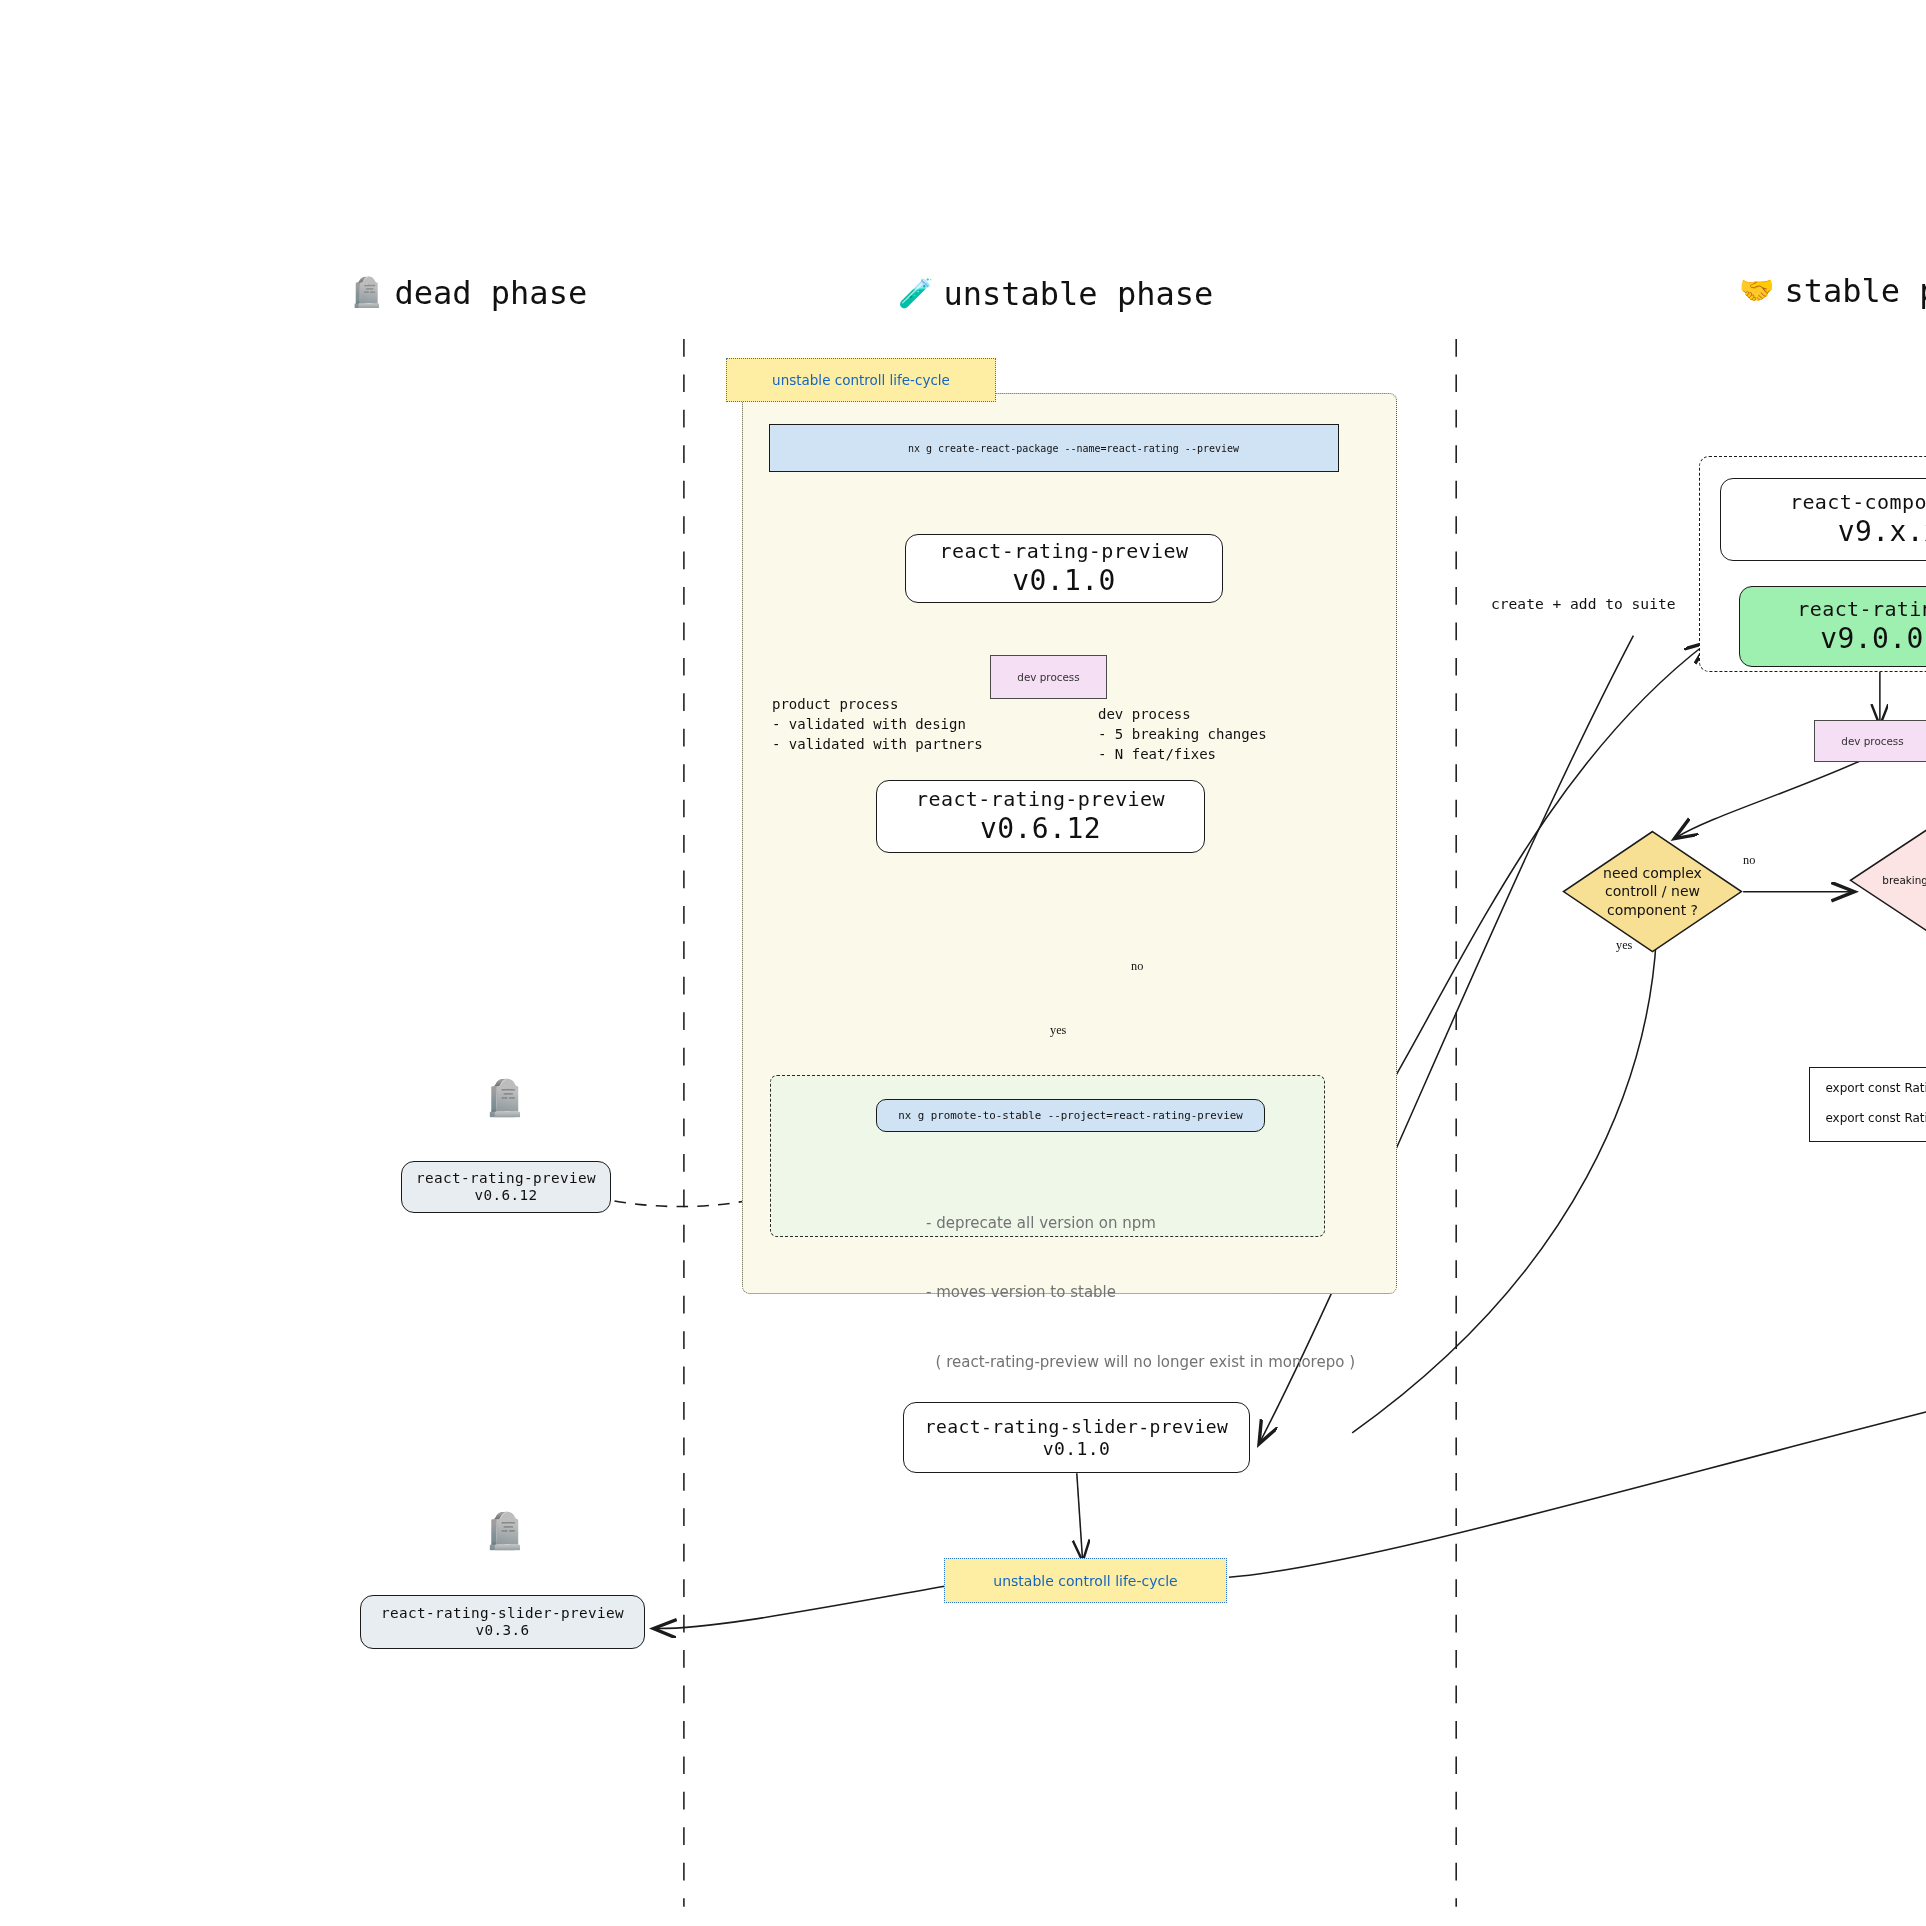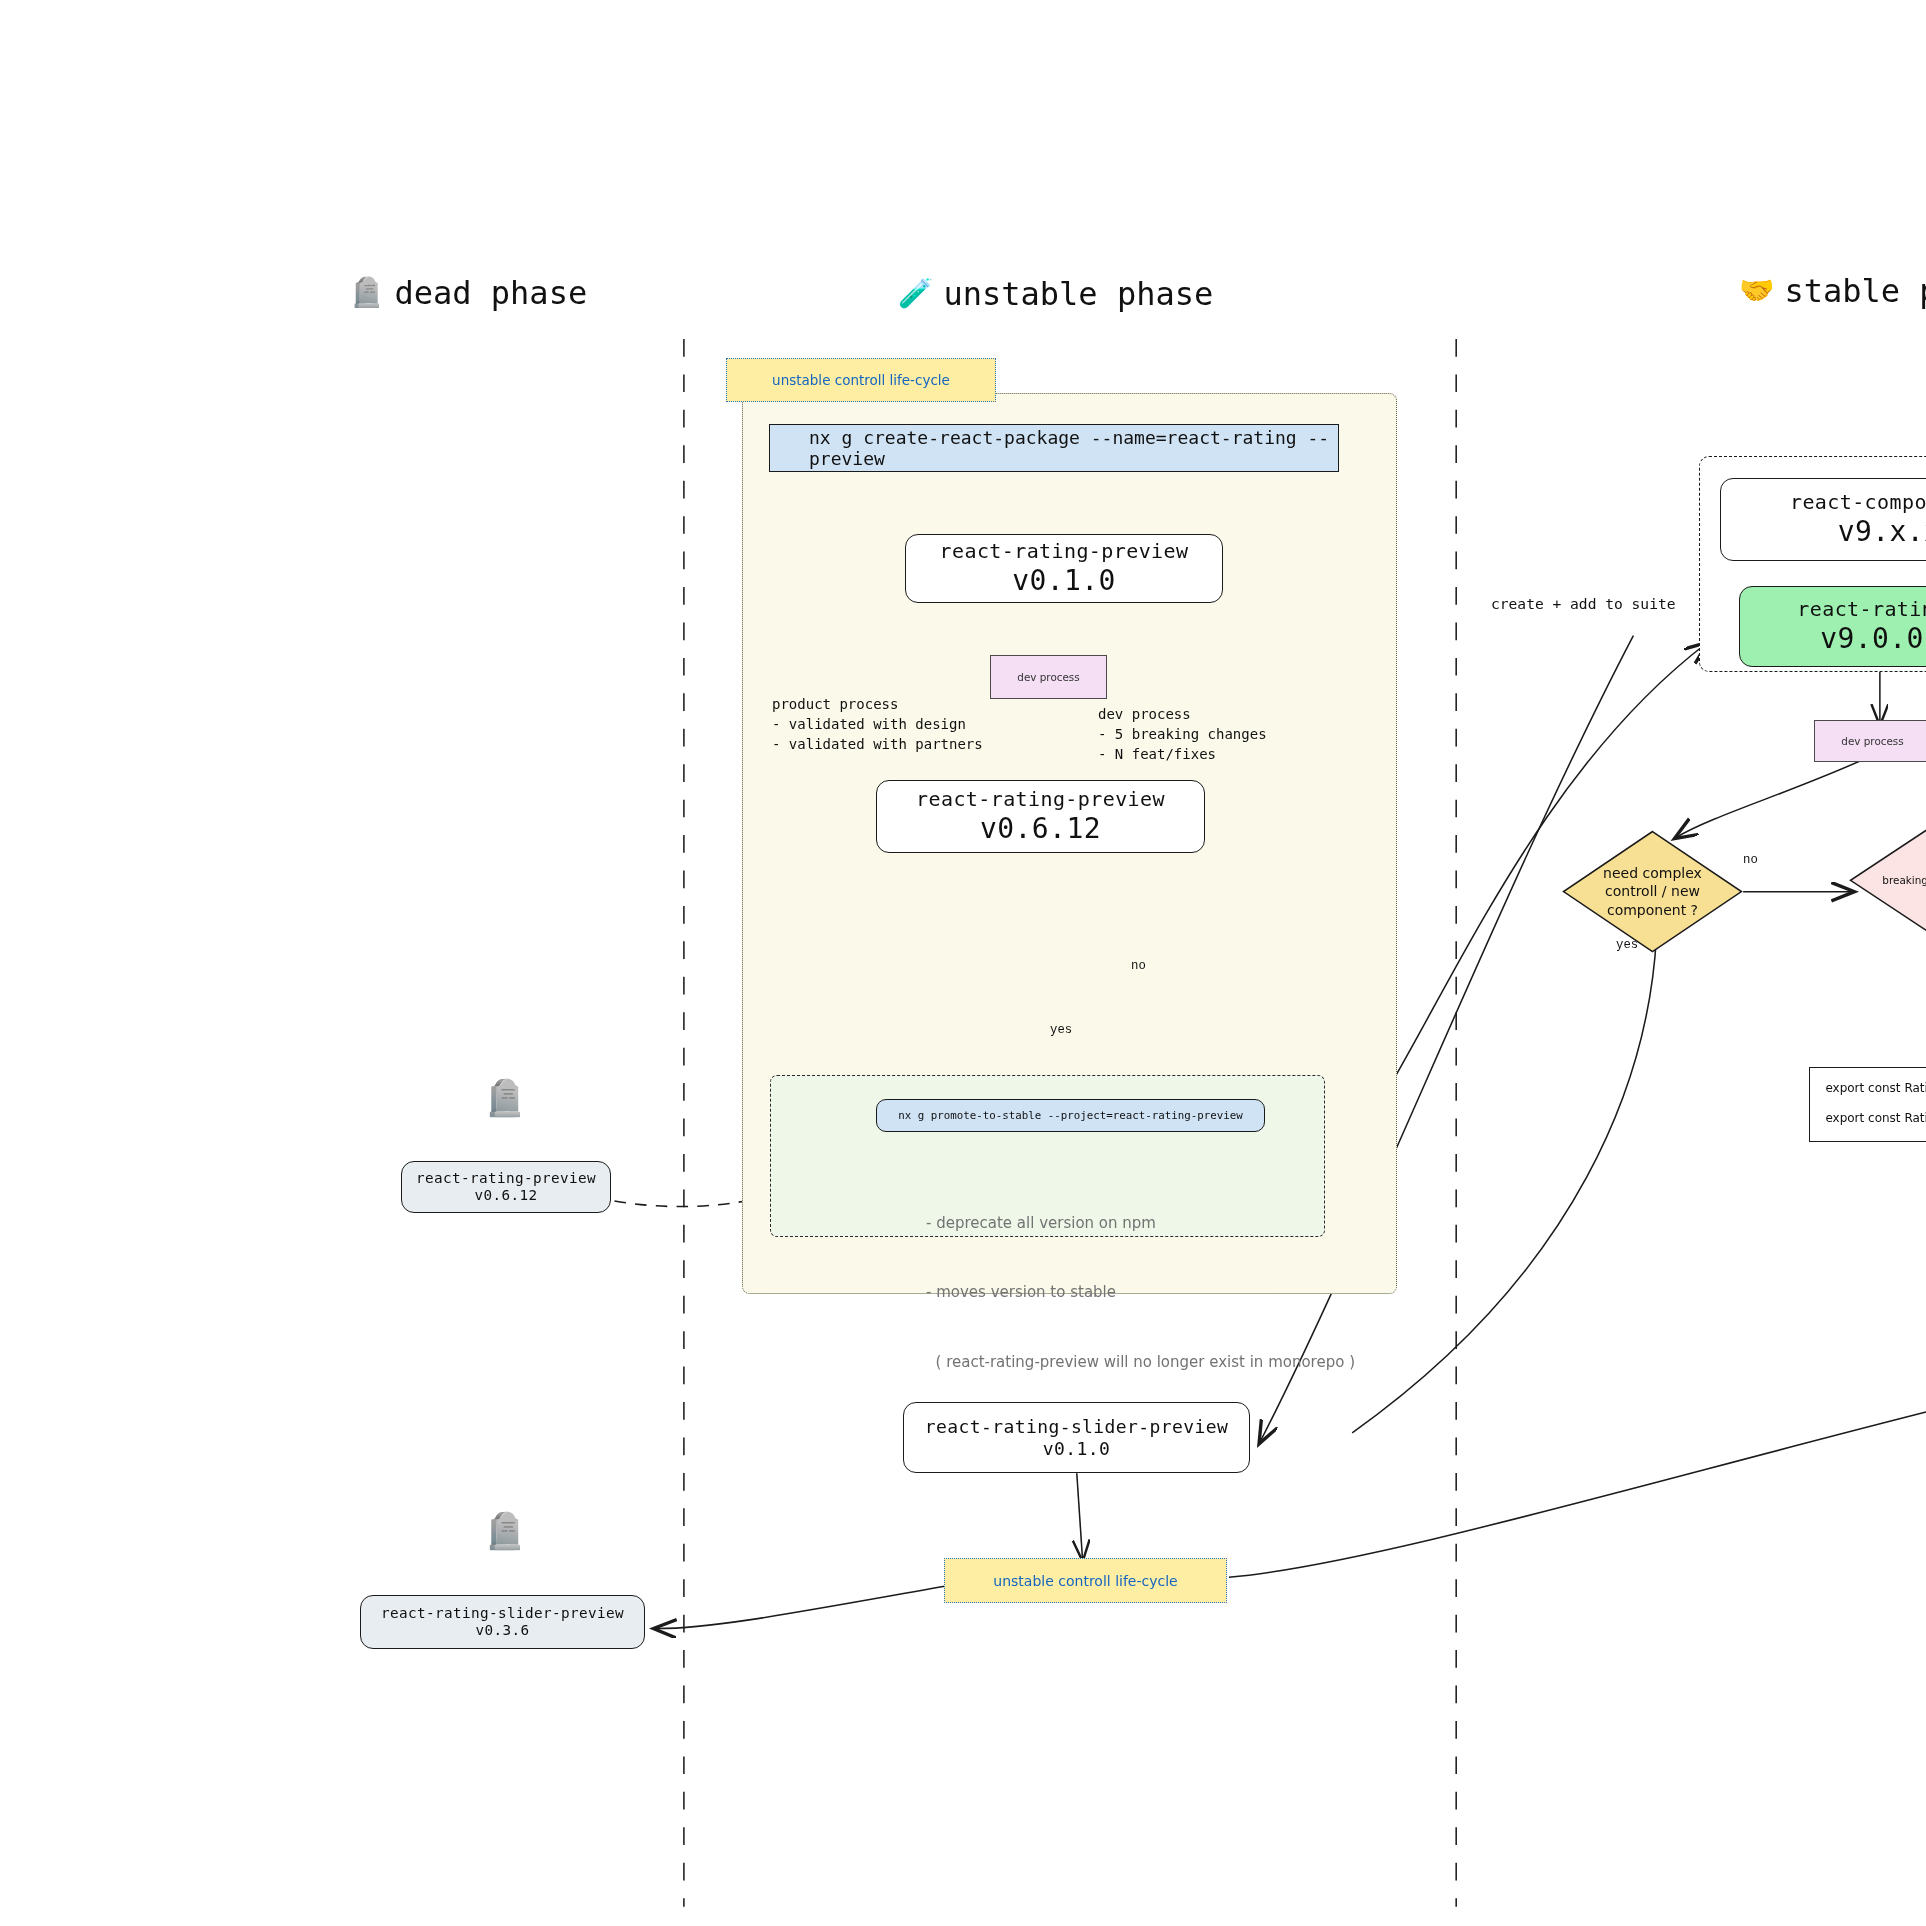--- a/index.html
+++ b/index.html
@@ -26,7 +26,7 @@
   .cmd{position:absolute;box-sizing:border-box;background:#cfe3f5;border:1.2px solid #1a1a1a;
        display:flex;align-items:center;justify-content:center;
        font-family:"DejaVu Sans Mono",monospace;color:#111;}
-  .cmd.big{font-size:18px;padding-left:39px;}
+  .cmd.big{font-size:10px;padding-left:39px;}
   .cmd.small{font-size:10.8px;}
 
   .devproc{position:absolute;box-sizing:border-box;background:#f5dff5;border:0.8px solid #4a4a4a;

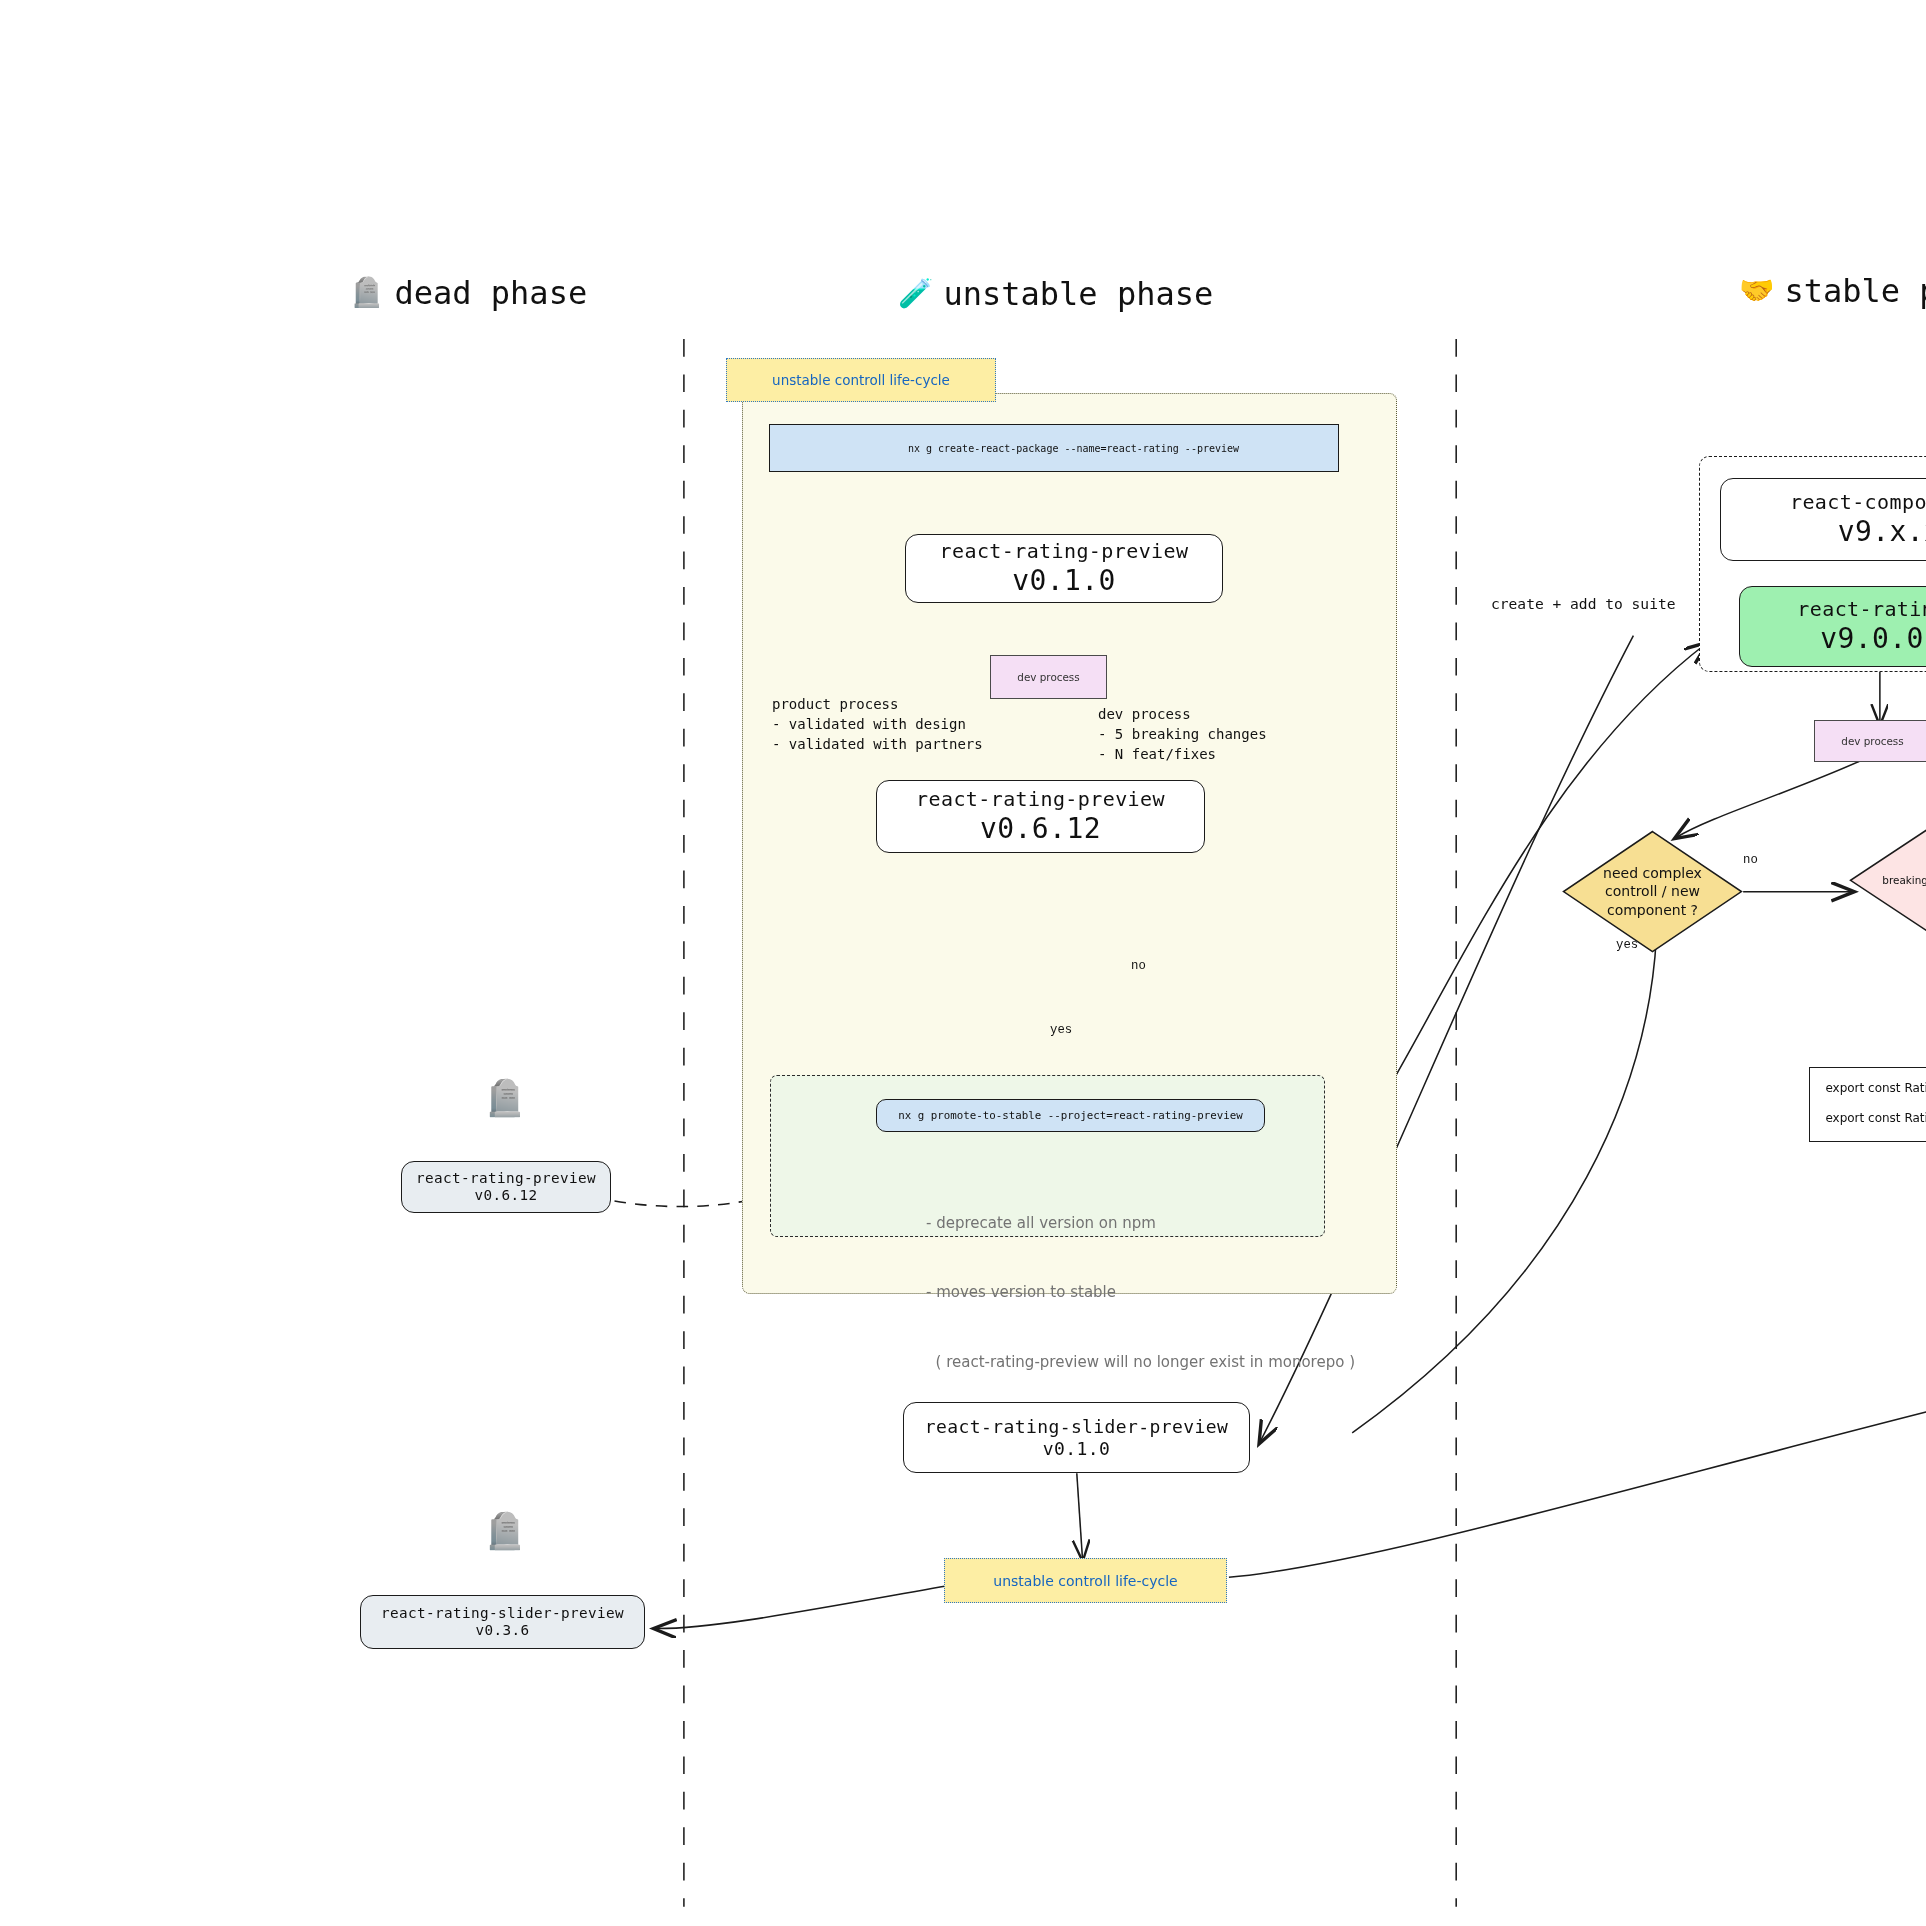--- a/index.html
+++ b/index.html
@@ -57,7 +57,7 @@
 
   .note{position:absolute;font-family:"DejaVu Sans Mono",monospace;font-size:14px;
         color:#111;line-height:1.42;white-space:pre;}
-  .elabel{position:absolute;font-family:Liberation Mono, monospace;font-size:12.3px;color:#111;
+  .elabel{position:absolute;font-family:Liberation Serif, serif;font-size:12.3px;color:#111;
           white-space:nowrap;}
   .elabel.mono{font-family:"DejaVu Sans Mono",monospace;font-size:14.6px;}
   .bullets{position:absolute;font-family:"DejaVu Sans",sans-serif;font-size:15px;color:#737373;

